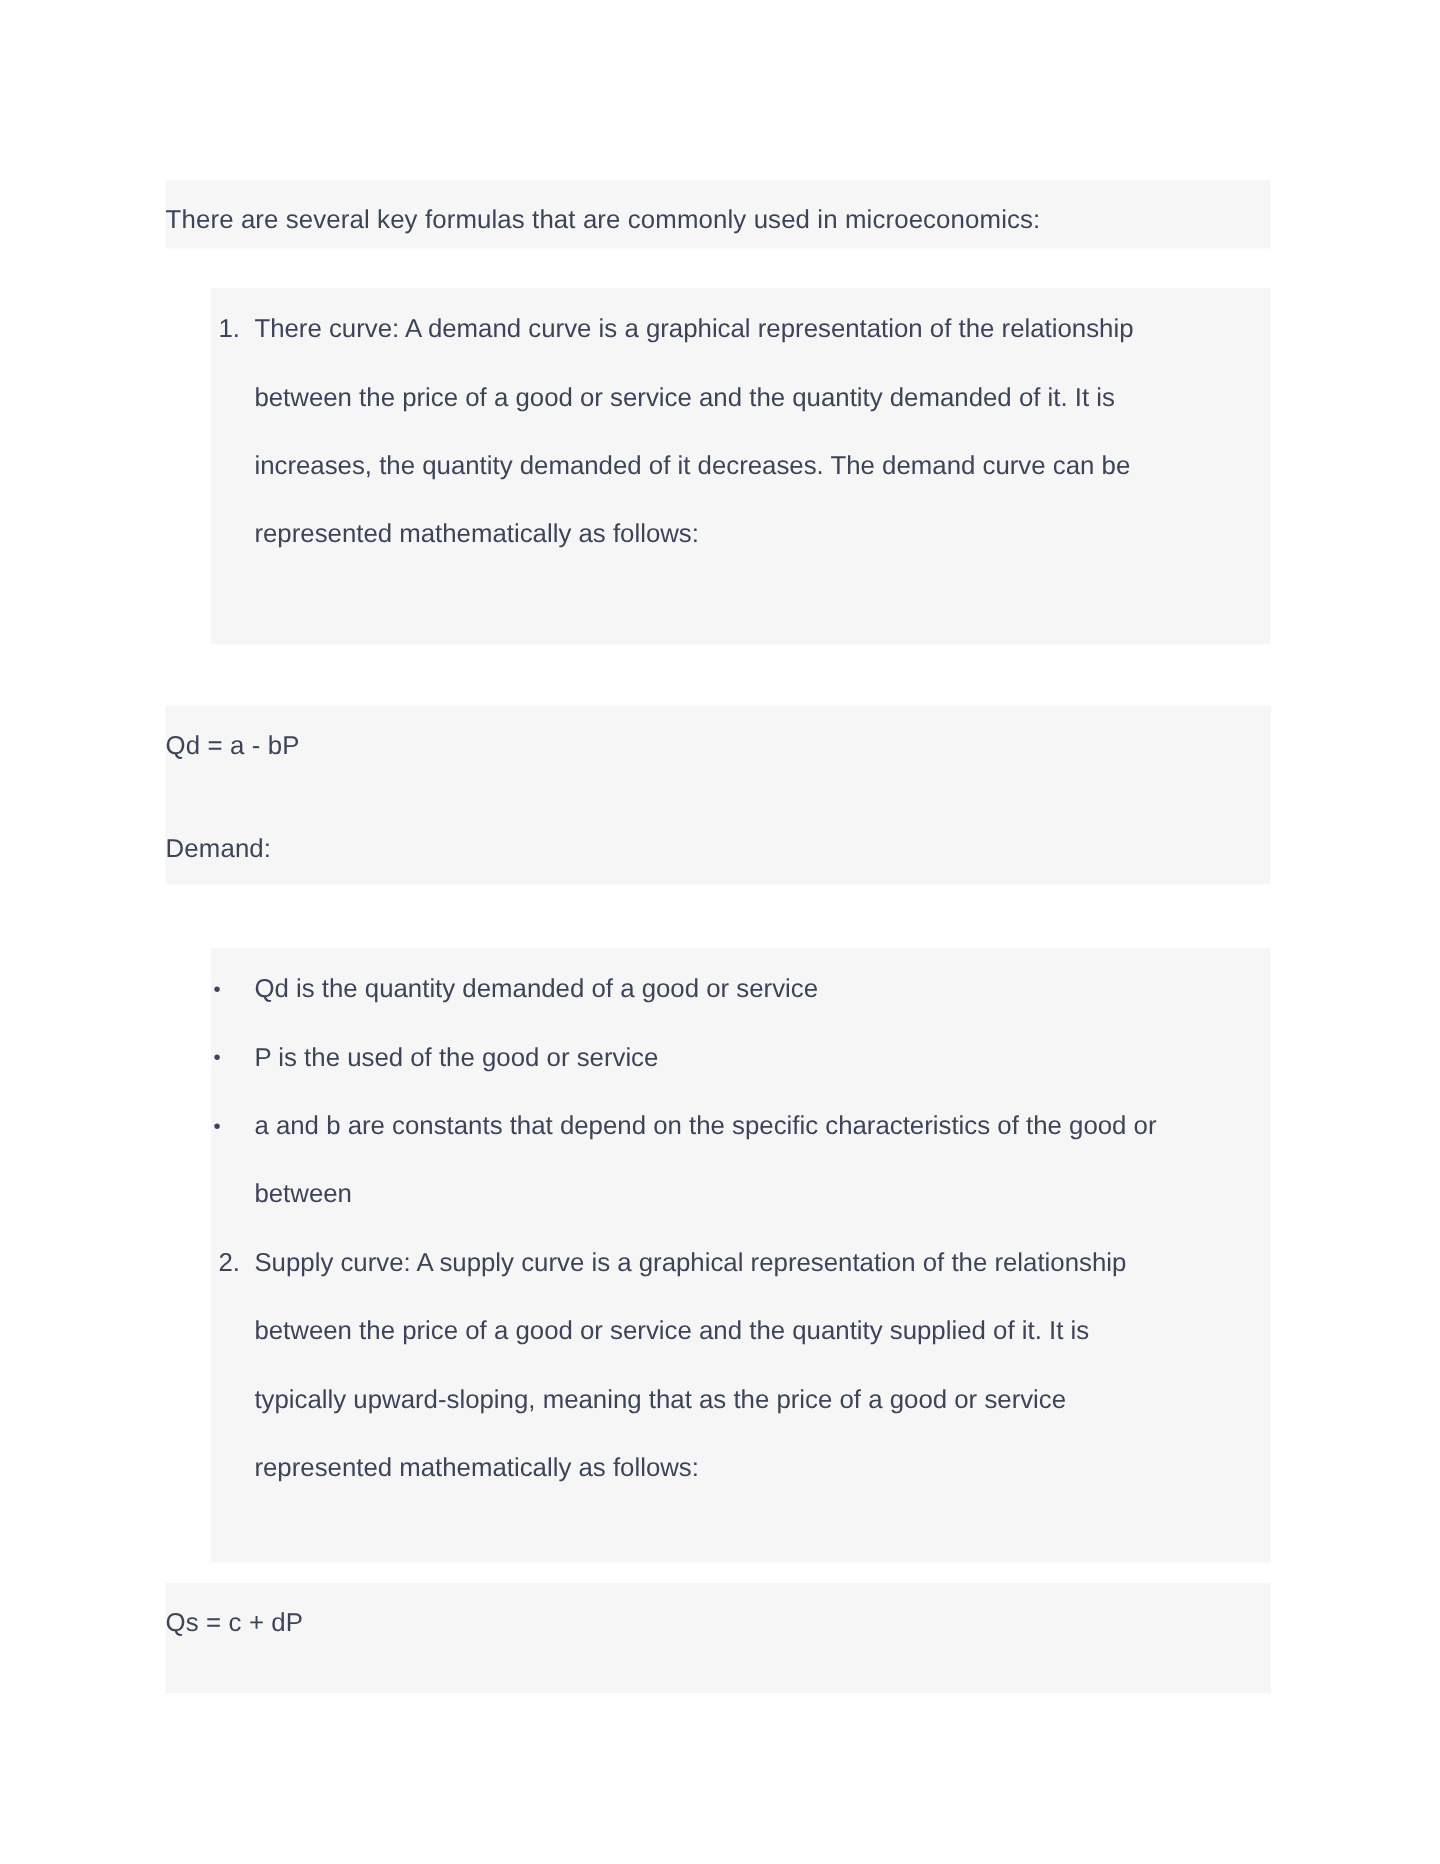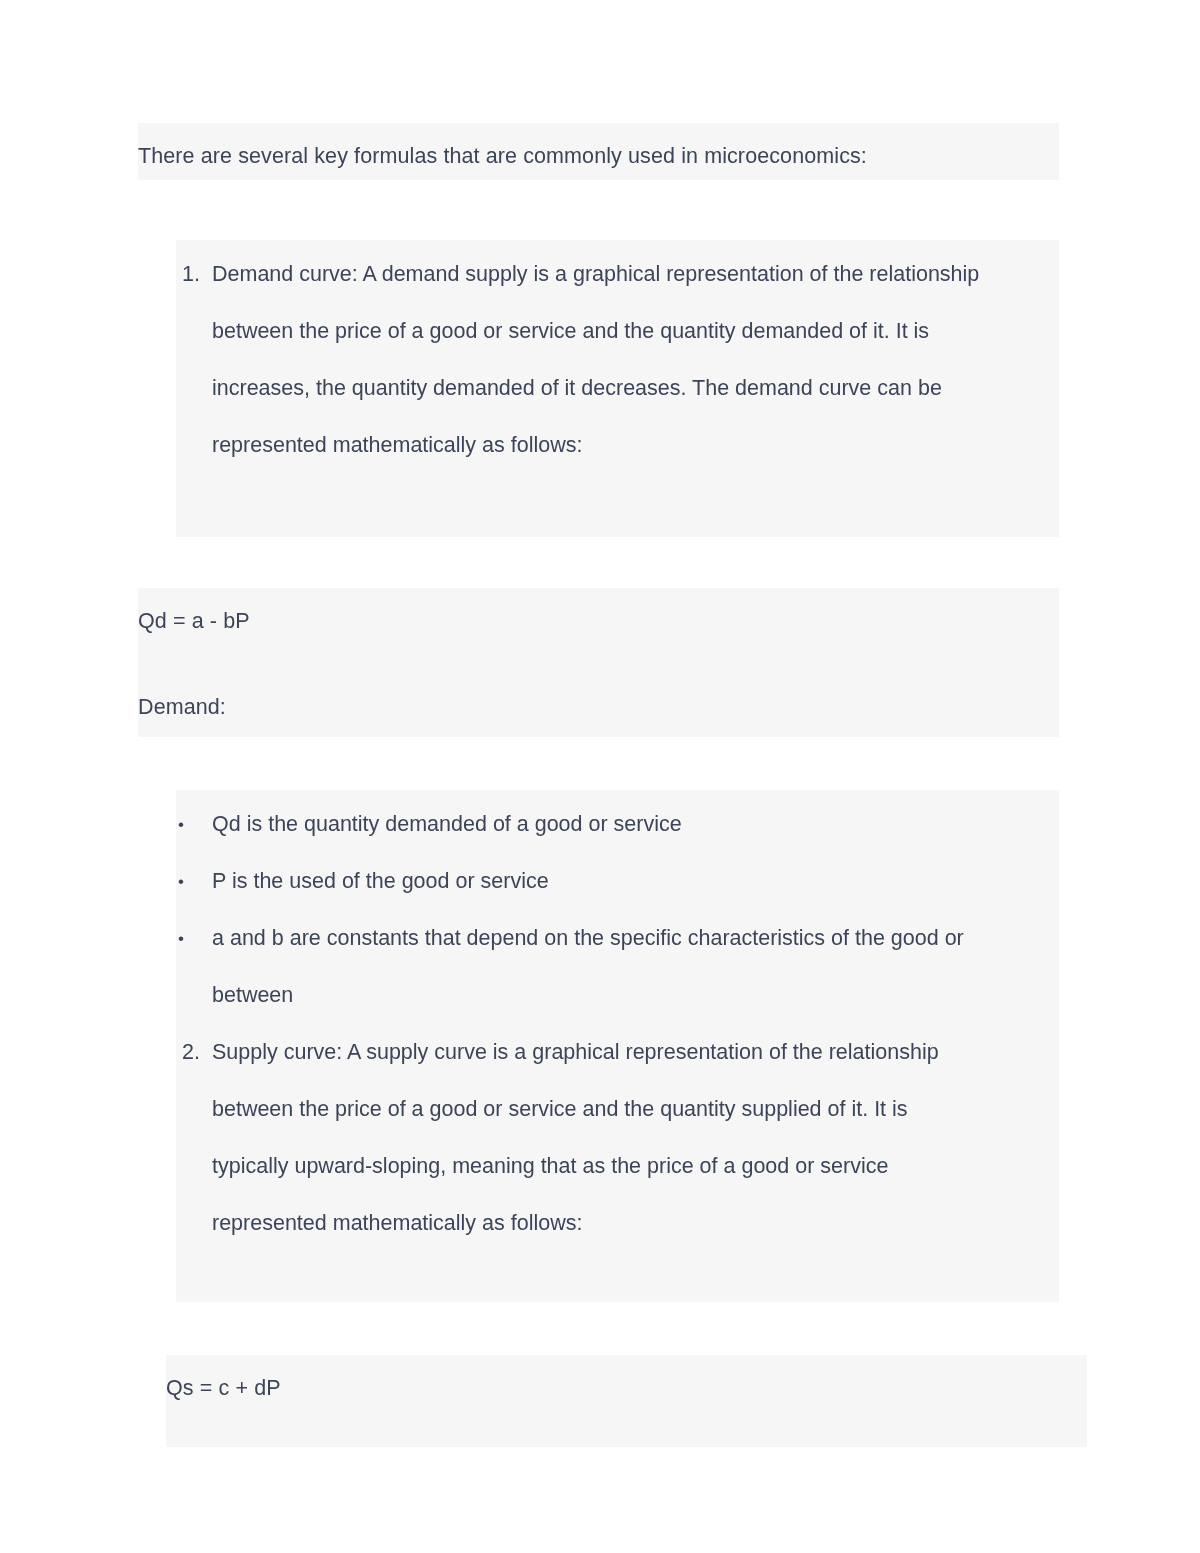--- a/index.html
+++ b/index.html
@@ -88,7 +88,7 @@
 
 <div class="page">
 
-  <div class="block block--para" style="top:123px; height:57px;">
+  <div class="block block--para" style="top:150px; height:57px;">
     <div class="para-text" style="top:5px;">There are several key formulas that are commonly used in microeconomics:</div>
   </div>
 

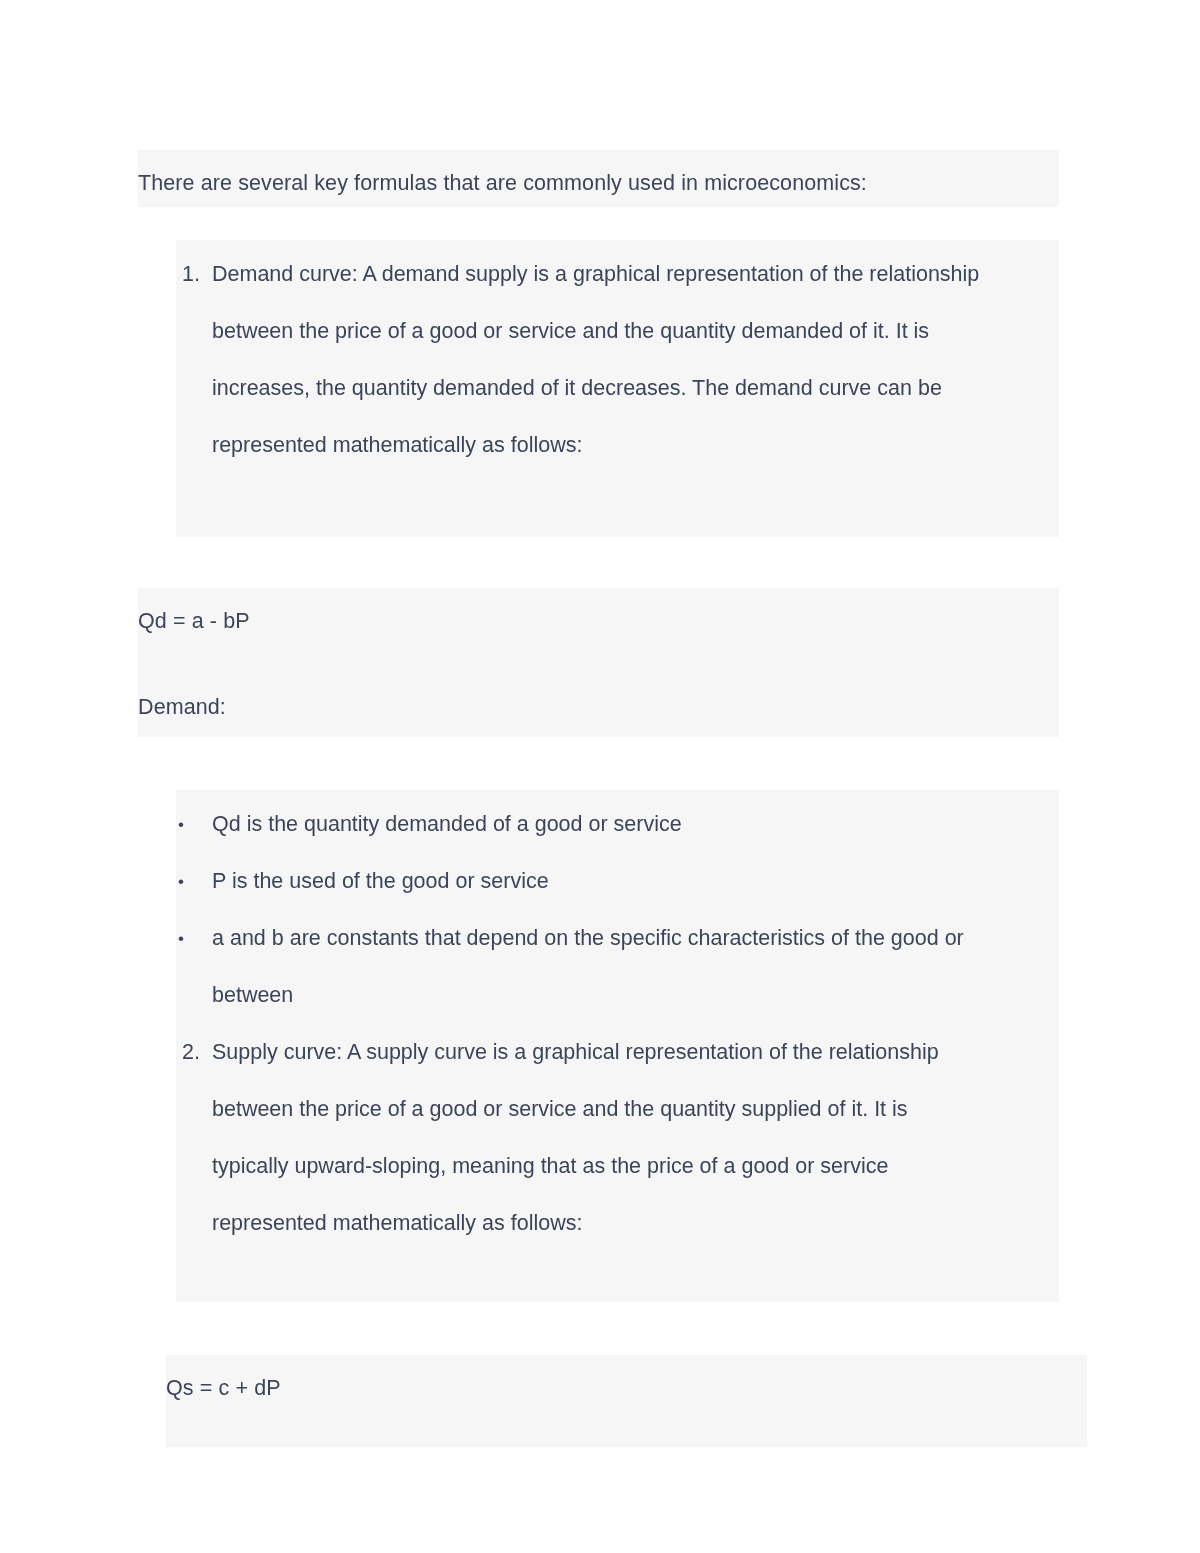--- a/index.html
+++ b/index.html
@@ -96,7 +96,7 @@
     <div class="li" style="top:6px;">
       <div class="li-marker">1.</div>
       <div class="li-body">
-        <span class="li-line">Demand curve: A demand supply is a graphical representation of the relationship</span>
+        <span class="li-line">There curve: A demand curve is a graphical representation of the relationship</span>
         <span class="li-line">between the price of a good or service and the quantity demanded of it. It is</span>
         <span class="li-line">increases, the quantity demanded of it decreases. The demand curve can be</span>
         <span class="li-line">represented mathematically as follows:</span>

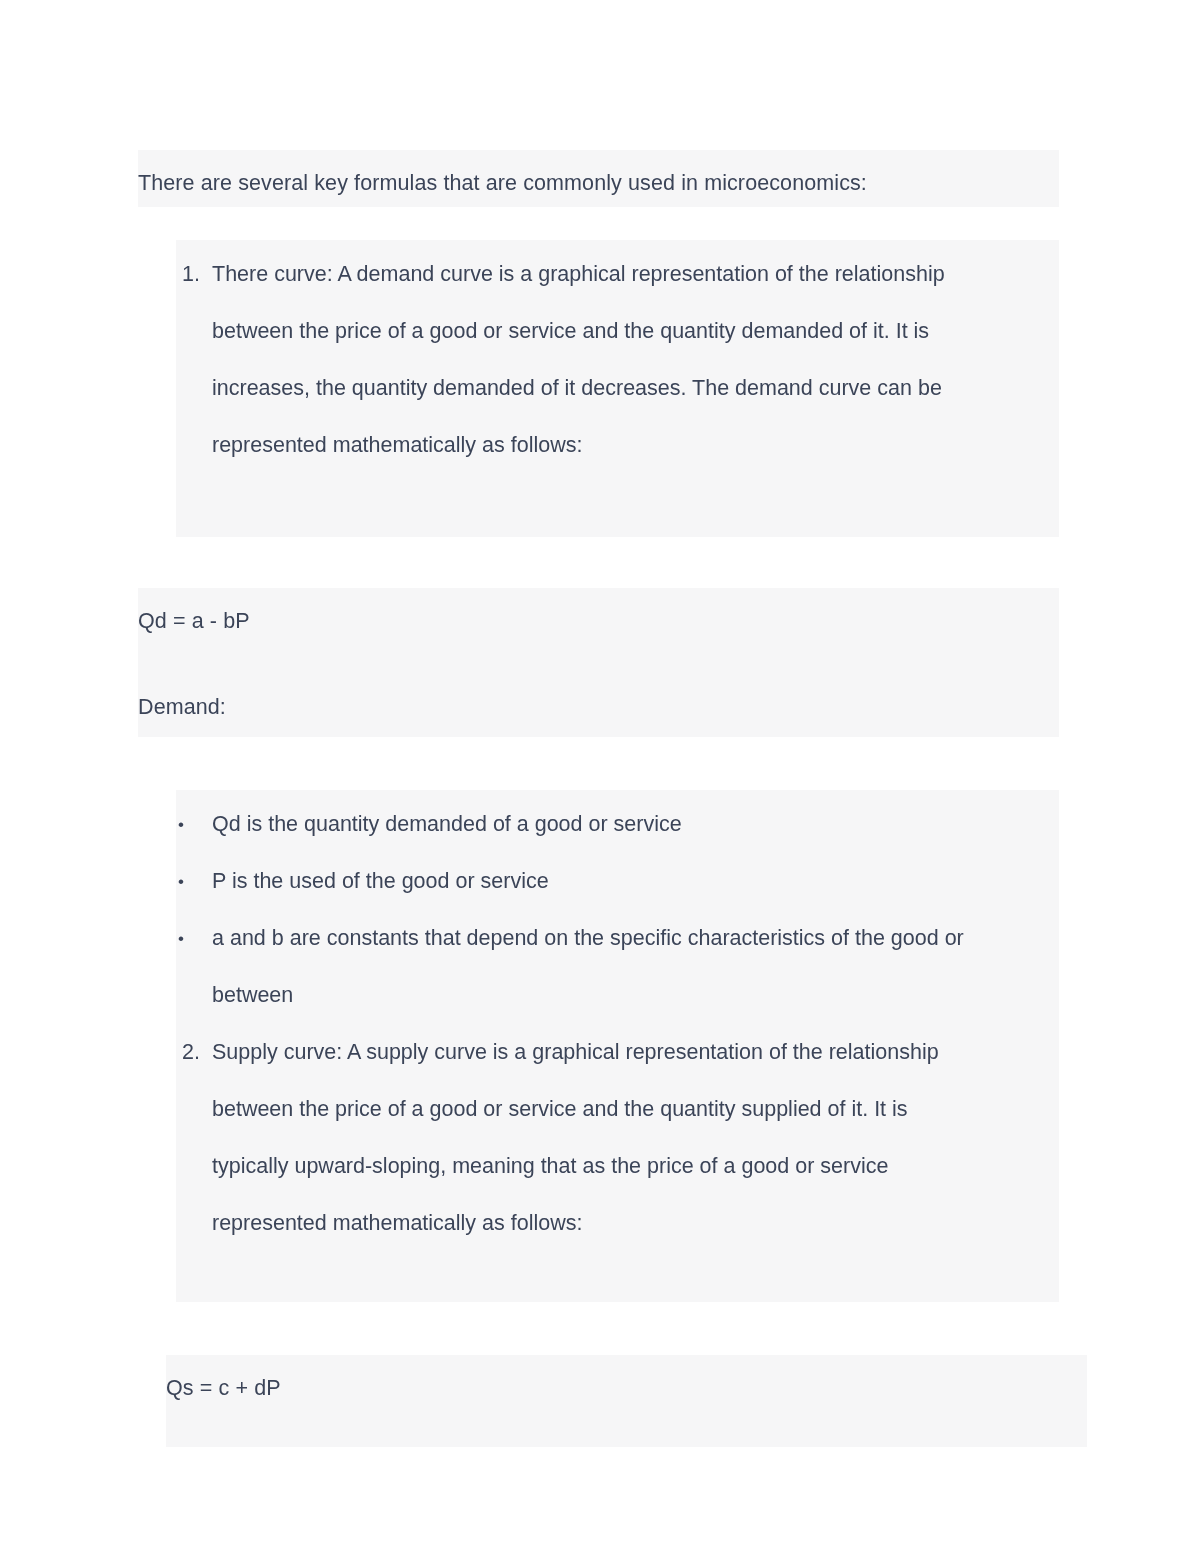--- a/index.html
+++ b/index.html
@@ -144,7 +144,7 @@
     </div>
   </div>
 
-  <div class="block block--para" style="top:1355px; height:92px;margin-left:28px;">
+  <div class="block block--para" style="top:1319px; height:92px;">
     <div class="para-text" style="top:5px;">Qs = c + dP</div>
   </div>
 

